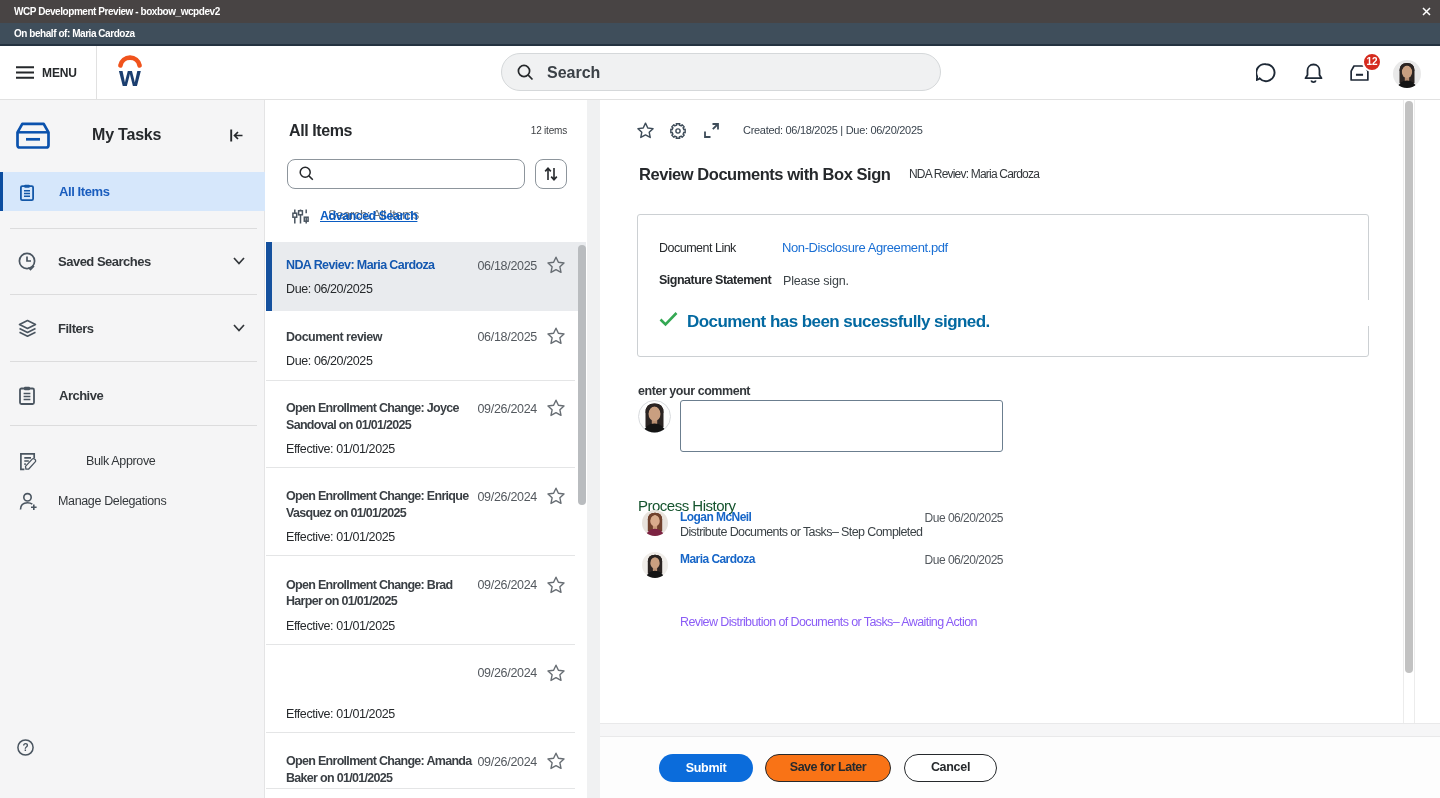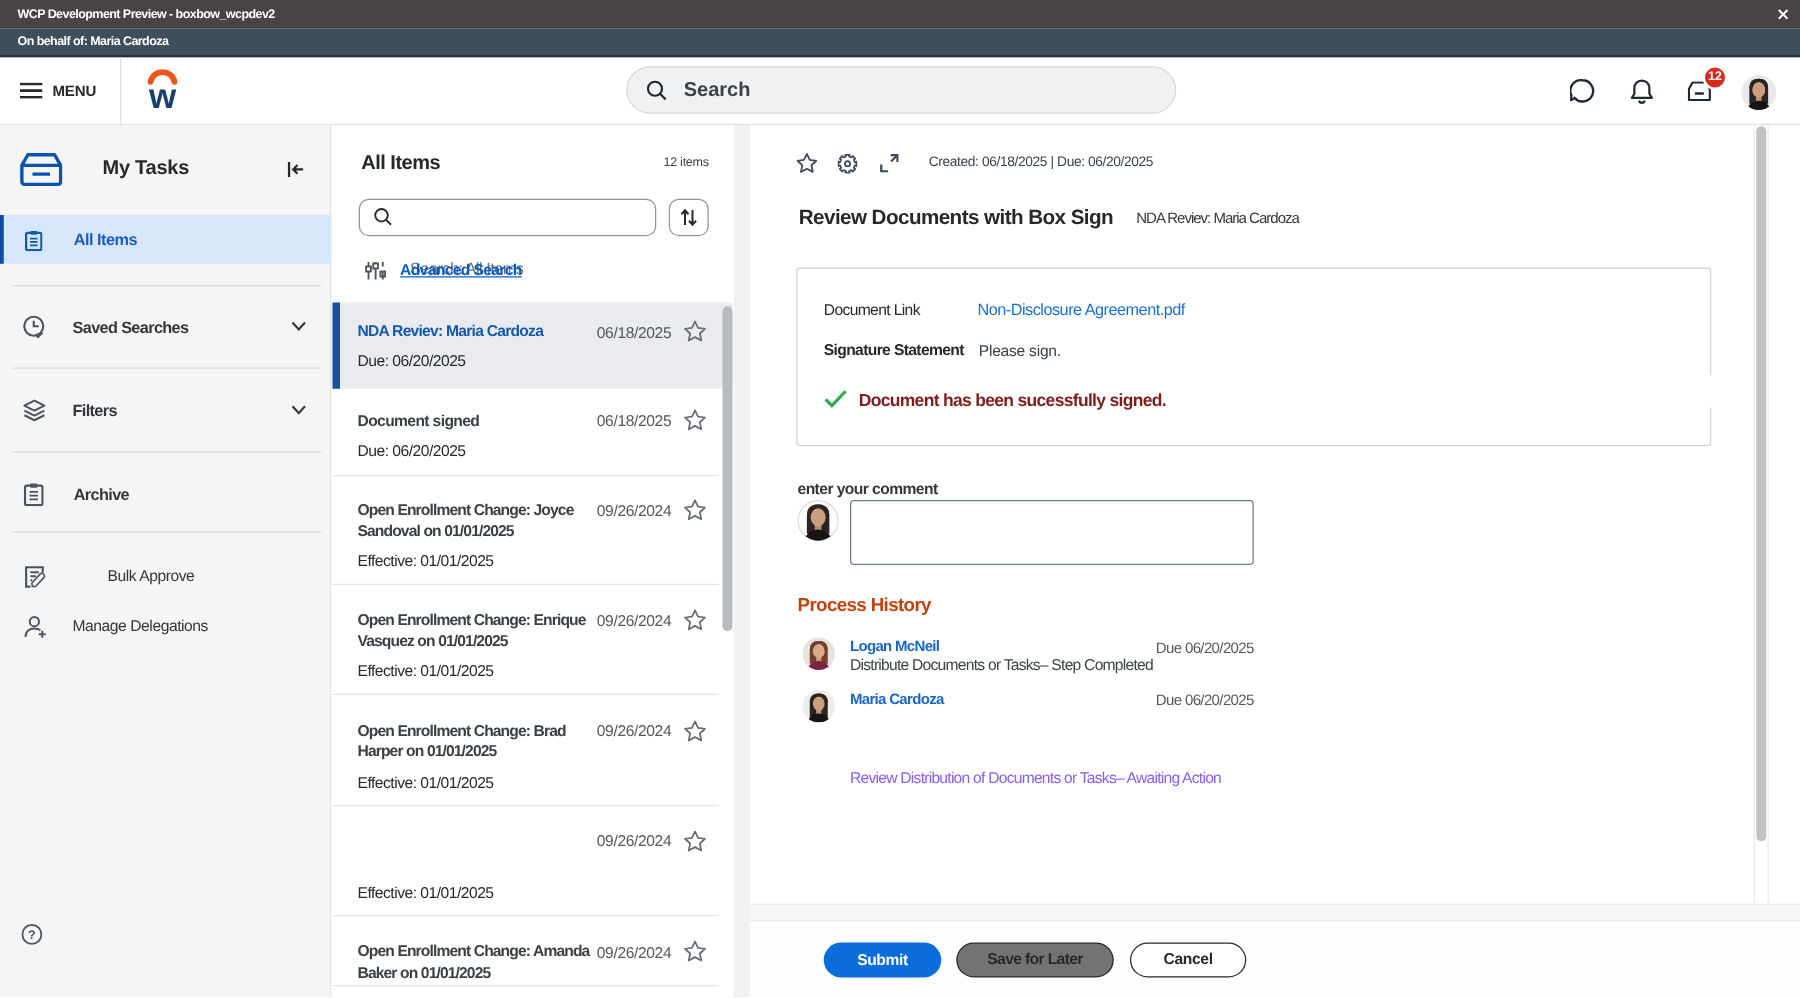--- a/index.html
+++ b/index.html
@@ -75,7 +75,7 @@
     <path d="M1.5 11.3 H32.5" stroke="#0b52ad" stroke-width="2.5"></path>
     <path d="M10 18.3 H24" stroke="#0b52ad" stroke-width="2.7"></path>
   </svg>
-  <div class="abs" style="left:82px;top:126px;font-size:16px;font-weight:bold;letter-spacing:-0.2px;color:#26292c;">My Tasks</div>
+  <div class="abs" style="left:92px;top:126px;font-size:16px;font-weight:bold;letter-spacing:-0.2px;color:#26292c;">My Tasks</div>
   <svg class="abs" style="left:230px;top:129px;" width="13" height="13" viewBox="0 0 13 13">
       <path d="M1.2 0.5 V12.5" stroke="#26292c" stroke-width="1.9"></path>
       <path d="M12.5 6.5 H4.5 M8 3 L4.5 6.5 L8 10" fill="none" stroke="#26292c" stroke-width="1.7"></path>

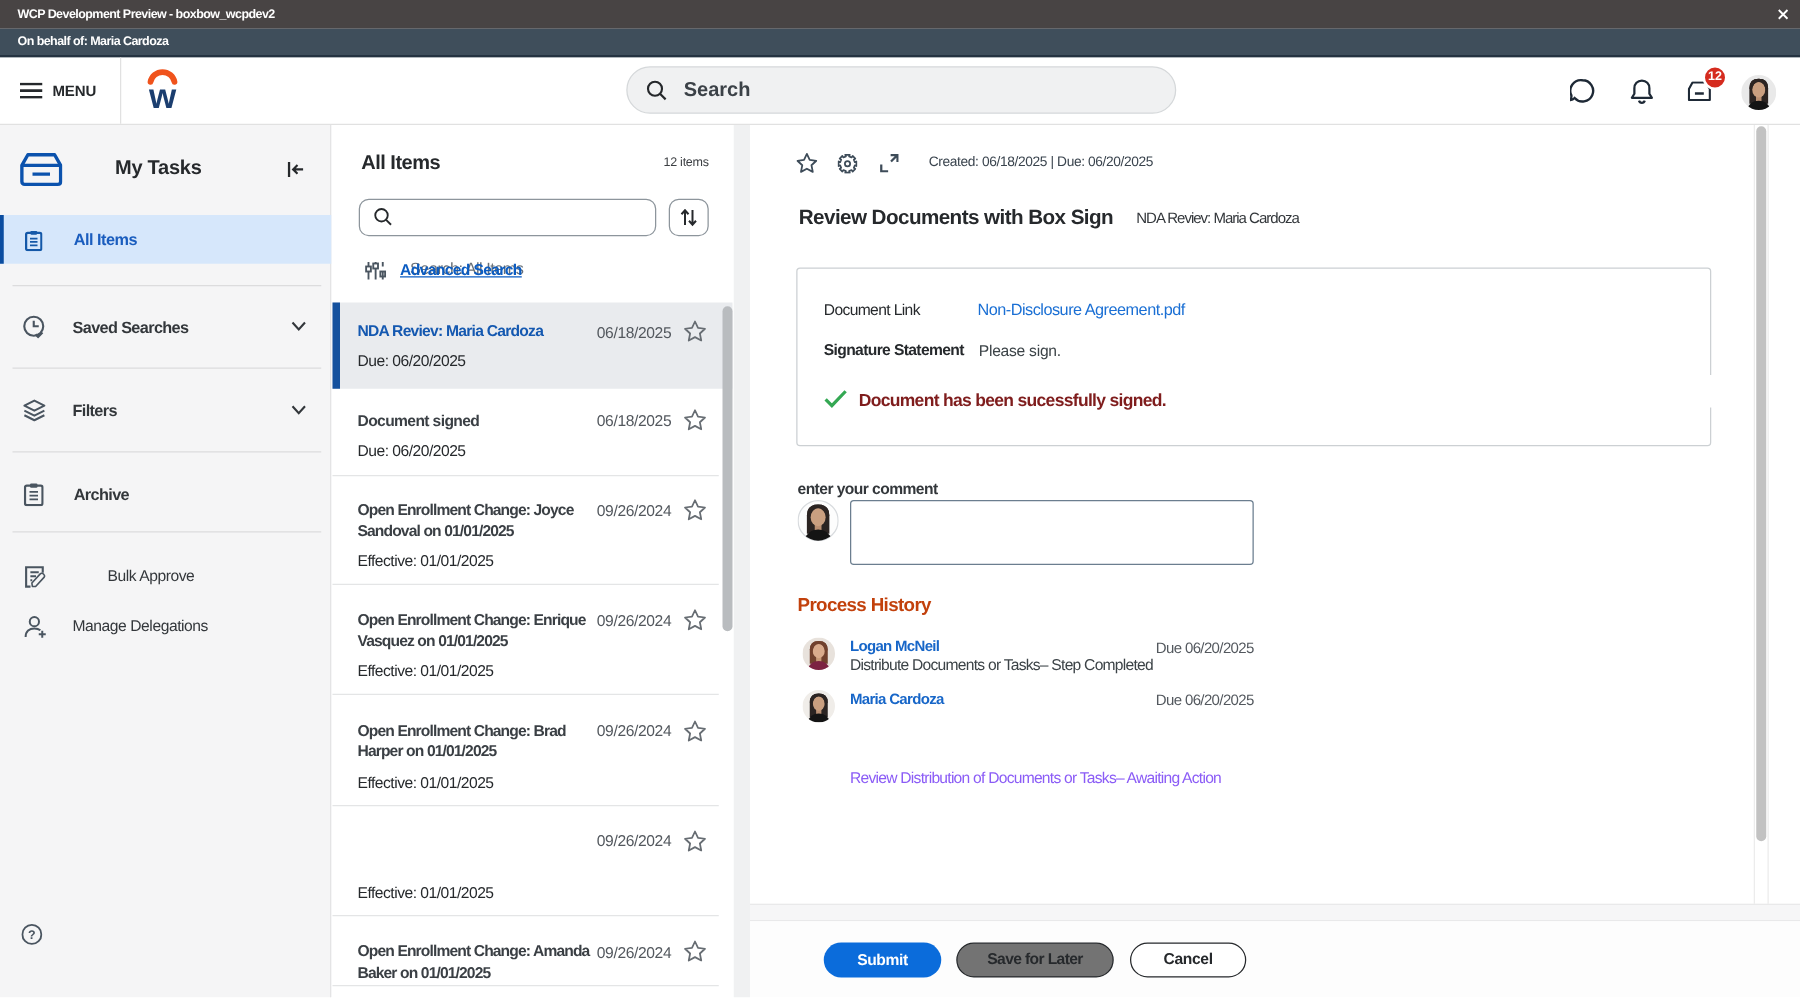--- a/index.html
+++ b/index.html
@@ -252,7 +252,7 @@
   <svg class="abs" style="left:659px;top:311px;" width="19" height="16" viewBox="0 0 19 16">
       <path d="M1.5 8.5 L6.5 13.5 L17.5 2" fill="none" stroke="#34a853" stroke-width="2.6"></path>
     </svg>
-  <div class="abs" style="left:687px;top:311.5px;font-size:14px;font-weight:bold;letter-spacing:-0.55px;color:#7f1d1d;">Document has been sucessfully signed.</div>
+  <div class="abs" style="left:687px;top:311.5px;font-size:17px;font-weight:bold;letter-spacing:-0.55px;color:#0369a1;">Document has been sucessfully signed.</div>
 
   <div class="abs" style="left:638px;top:383.5px;font-size:12.5px;font-weight:bold;letter-spacing:-0.45px;color:#33373b;">enter your comment</div>
   <svg class="abs" style="left:638px;top:400px;" width="33" height="33" viewBox="0 0 33 33">

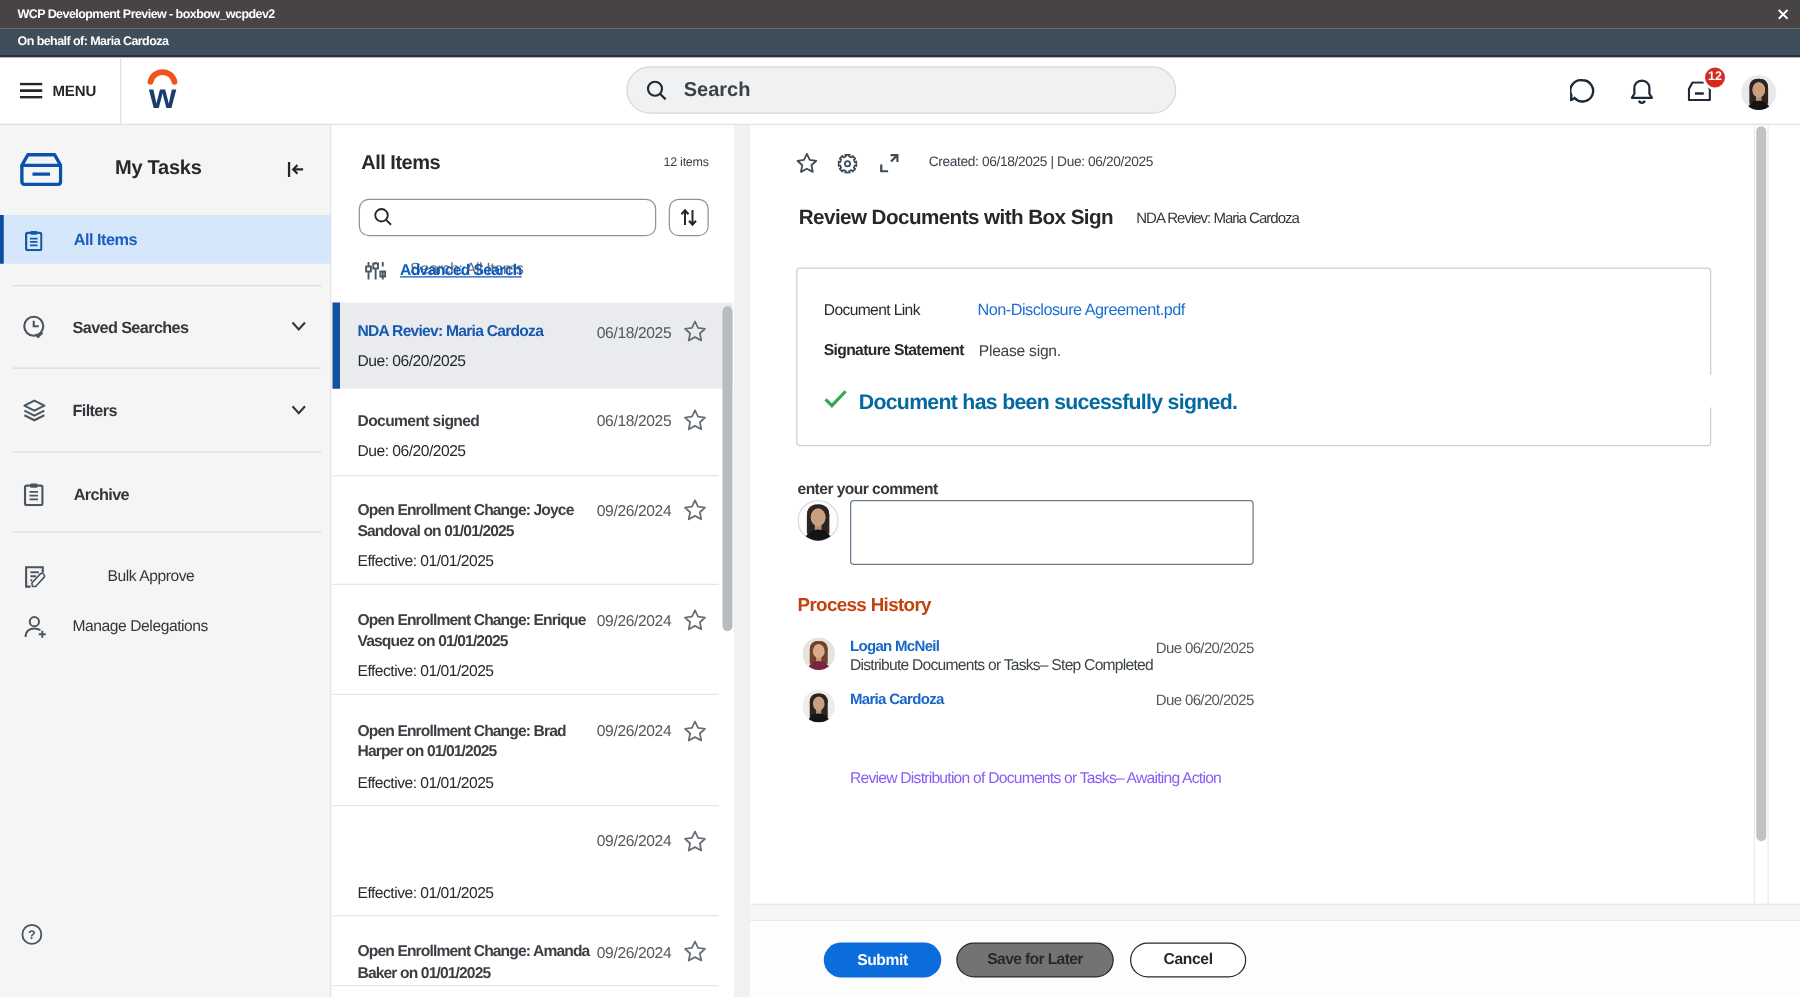--- a/index.html
+++ b/index.html
@@ -174,7 +174,7 @@
     </svg>
   <div class="abs" style="left:286px;top:282px;font-size:12.5px;letter-spacing:-0.4px;color:#26292c;">Due: 06/20/2025</div>
 
-  <div class="abs" style="left:286px;top:329.5px;font-size:12.5px;font-weight:bold;letter-spacing:-0.5px;color:#3a3f44;">Document signed</div>
+  <div class="abs" style="left:286px;top:329.5px;font-size:12.5px;font-weight:bold;letter-spacing:-0.5px;color:#3a3f44;">Document review</div>
   <div class="abs" style="left:427px;top:330px;width:110px;text-align:right;font-size:12.5px;letter-spacing:-0.3px;color:#53585e;">06/18/2025</div>
   <svg class="abs" style="left:547px;top:327px;" width="18" height="18" viewBox="0 0 18 18">
       <path d="M9 1.2 L11.4 6.3 L17 7 L12.9 10.8 L14 16.4 L9 13.7 L4 16.4 L5.1 10.8 L1 7 L6.6 6.3 Z" fill="none" stroke="#676d73" stroke-width="1.4" stroke-linejoin="round"></path>

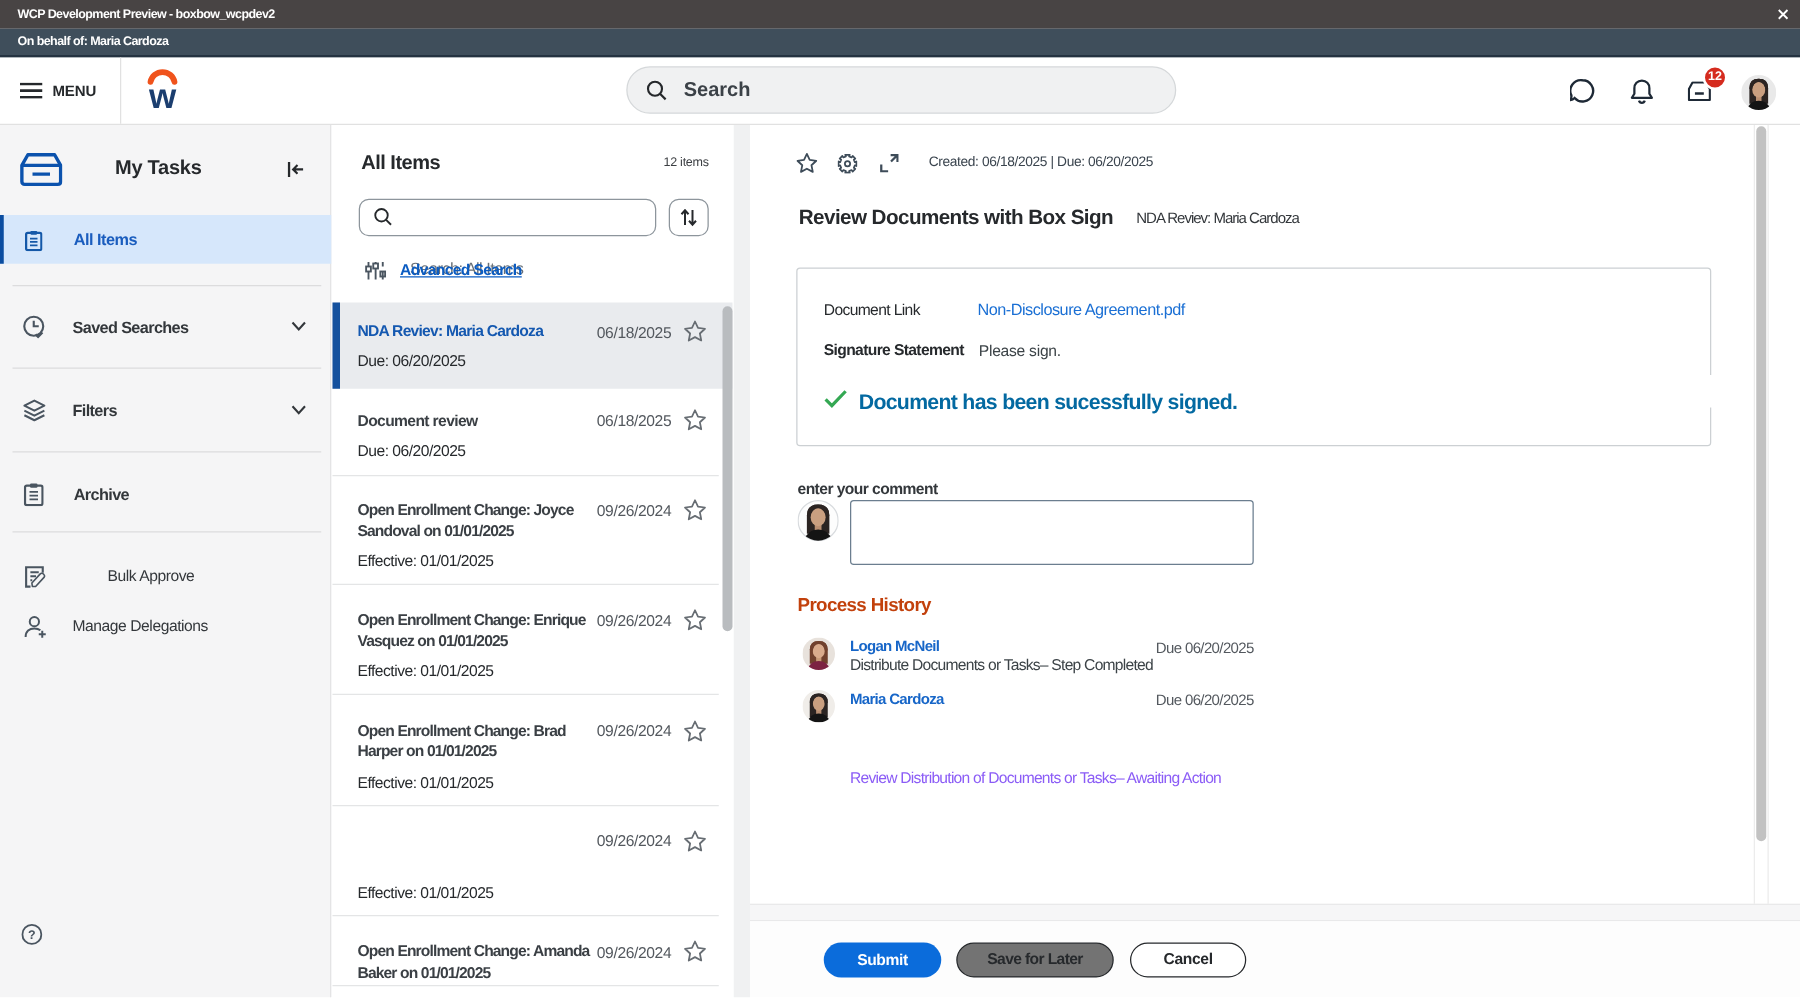--- a/index.html
+++ b/index.html
@@ -272,7 +272,7 @@
   </svg>
   <div class="abs" style="left:680px;top:400px;width:323px;height:52px;border:1.5px solid #6b7e8f;border-radius:3px;background:#fff;"></div>
 
-  <div class="abs" style="left:638px;top:476px;font-size:15px;font-weight:bold;letter-spacing:-0.5px;color:#c2410c;">Process History</div>
+  <div class="abs" style="left:638px;top:497px;font-size:15px;font-weight:normal;letter-spacing:-0.5px;color:#14532d;">Process History</div>
   <svg class="abs" style="left:642px;top:510px;" width="26" height="26" viewBox="0 0 26 26">
     <defs>
         <clipPath id="pav1">

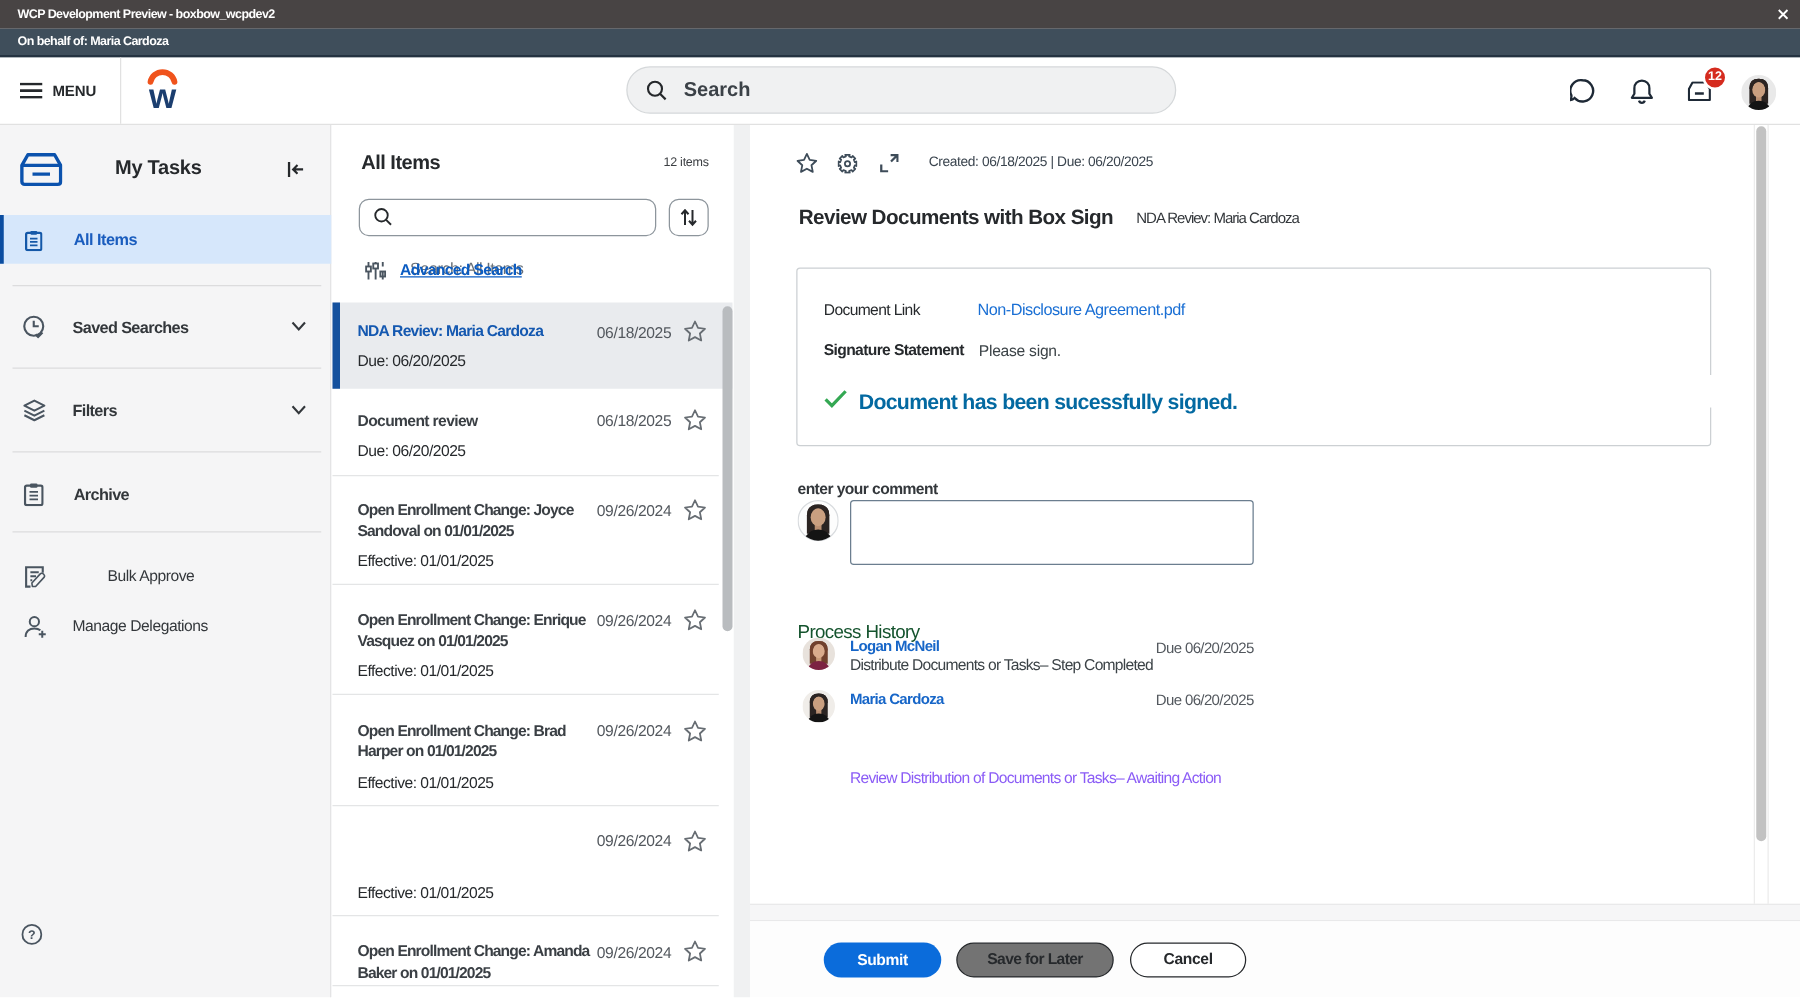--- a/index.html
+++ b/index.html
@@ -317,7 +317,7 @@
   <div class="abs" style="left:600px;top:723px;width:840px;height:14px;background:#f6f6f7;border-top:1px solid #e9e9ea;border-bottom:1px solid #e9e9ea;"></div>
   <div class="abs" style="left:600px;top:737px;width:840px;height:61px;background:#fdfdfd;"></div>
   <div class="abs" style="left:659px;top:754px;width:94px;height:28px;background:#0b6cdb;border-radius:14px;text-align:center;line-height:28px;color:#fff;font-size:12.5px;letter-spacing:-0.3px;font-weight:bold;">Submit</div>
-  <div class="abs" style="left:765px;top:754px;width:126px;height:28px;background:#737373;border:1.5px solid #26292c;border-radius:14px;text-align:center;line-height:25px;color:#26292c;font-size:12.5px;letter-spacing:-0.5px;font-weight:bold;">Save for Later</div>
+  <div class="abs" style="left:765px;top:754px;width:126px;height:28px;background:#f97316;border:1.5px solid #26292c;border-radius:14px;text-align:center;line-height:25px;color:#26292c;font-size:12.5px;letter-spacing:-0.5px;font-weight:bold;">Save for Later</div>
   <div class="abs" style="left:904px;top:754px;width:93px;height:28px;background:#fff;border:1.5px solid #26292c;border-radius:14px;text-align:center;line-height:25px;color:#26292c;font-size:12.5px;letter-spacing:-0.3px;font-weight:bold;">Cancel</div>
 
 </div>

